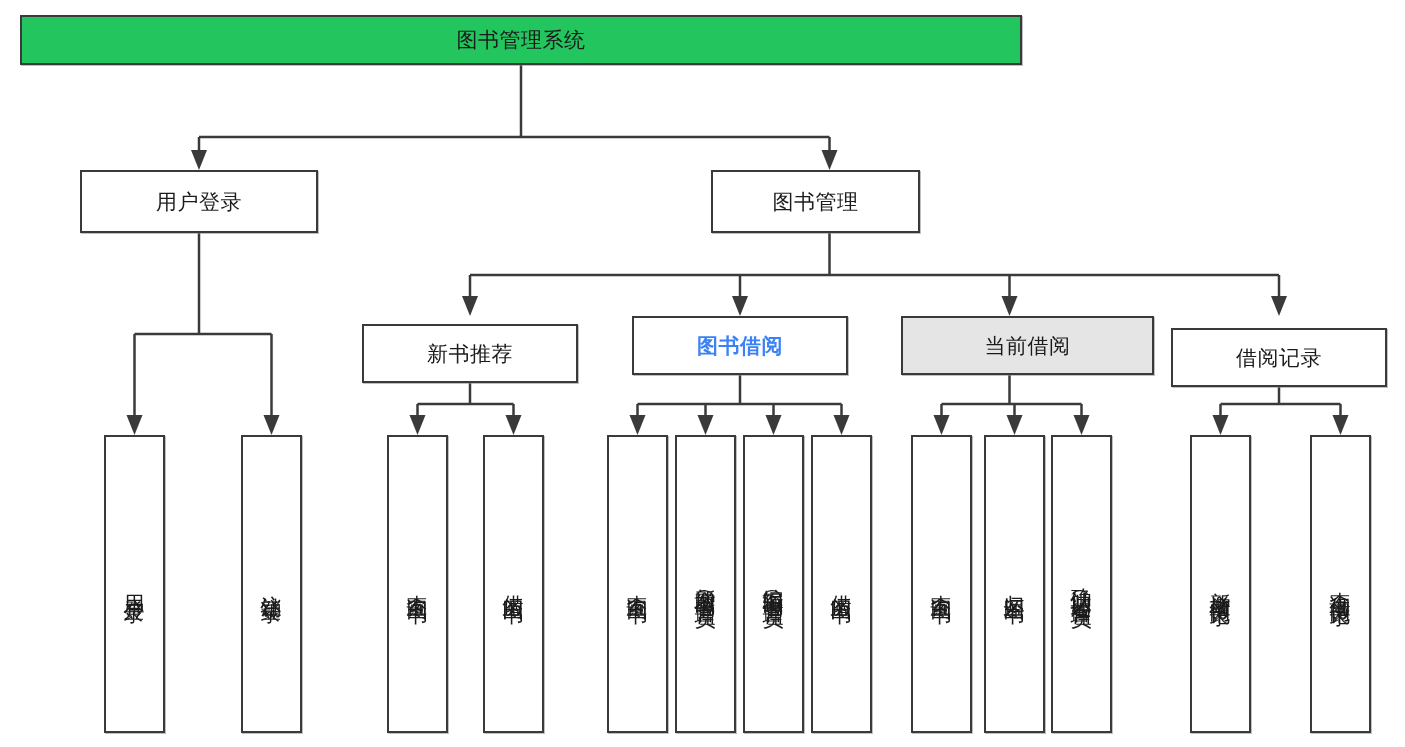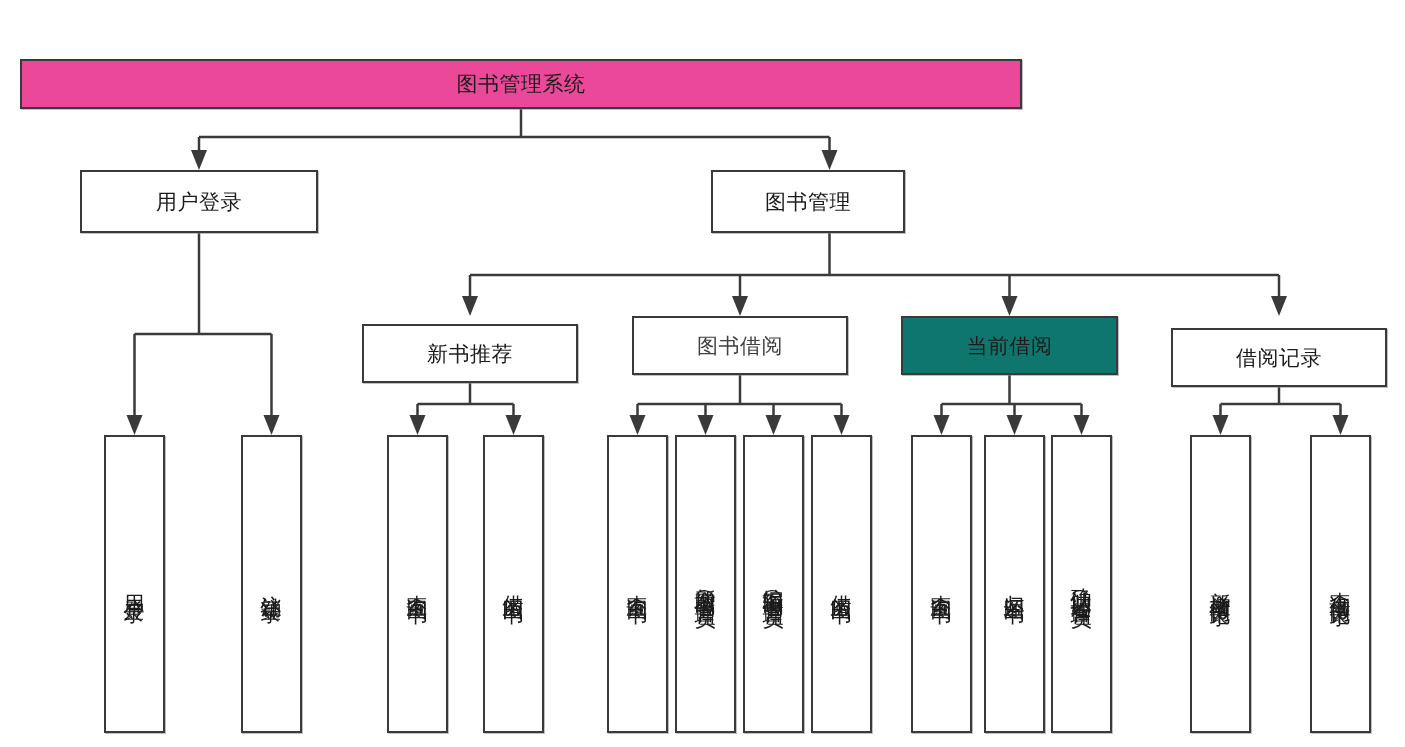--- a/index.html
+++ b/index.html
@@ -125,7 +125,7 @@
       <polygon points="1332.5,415 1348.5,415 1340.5,435" fill="#3a3a3a"></polygon>
     </svg>
   <div id="nodes">
-      <div class="node" style="left: 20px; top: 15px; width: 1002px; height: 50px; border-color: rgb(58, 58, 58); background: #ec4899; margin-top: 44px;">
+      <div class="node" style="left: 20px; top: 15px; width: 1002px; height: 50px; border-color: rgb(58, 58, 58); background: #22c55e;">
         <span class="node-label" style="color: rgb(27, 27, 27);">图书管理系统</span>
       </div>
       <div class="node" style="left: 80px; top: 170px; width: 238px; height: 63px; border-color: rgb(58, 58, 58); background: rgb(255, 255, 255);">

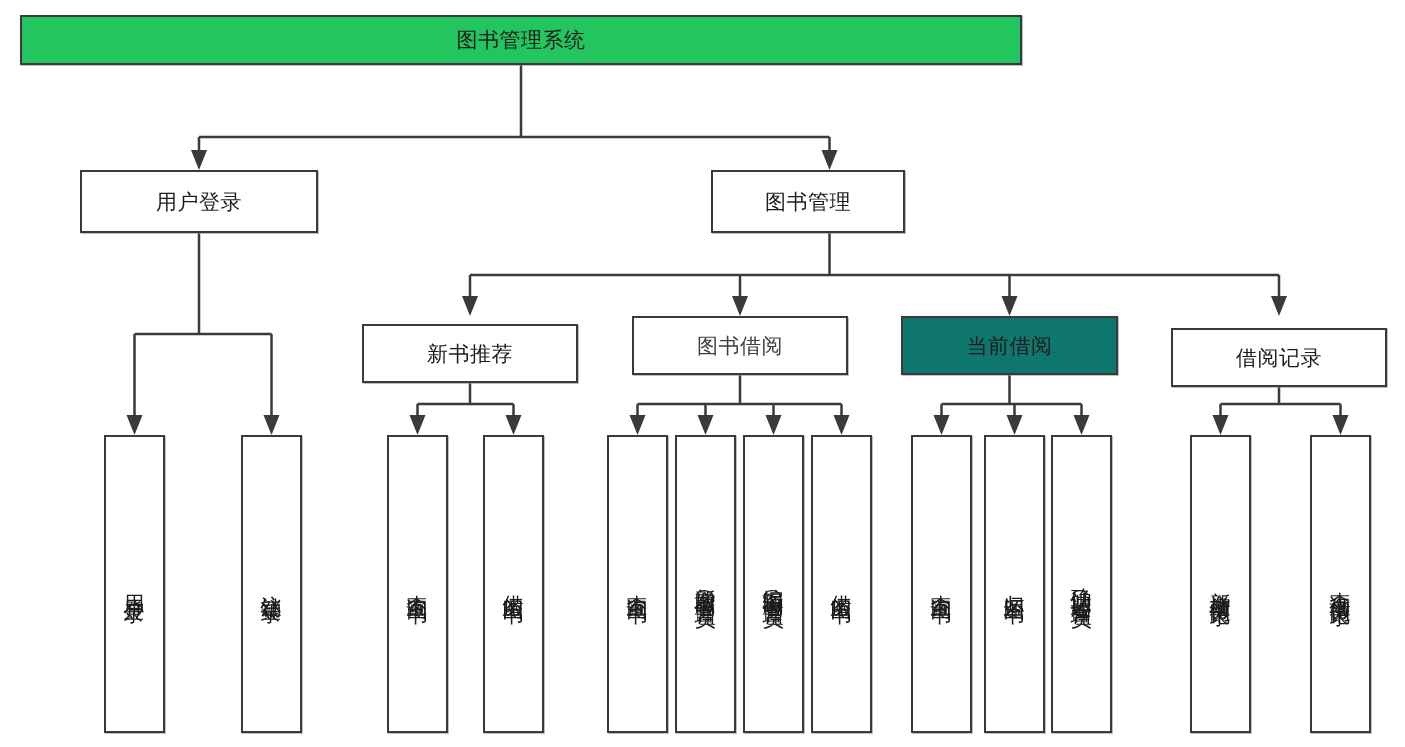--- a/index.html
+++ b/index.html
@@ -131,7 +131,7 @@
       <div class="node" style="left: 80px; top: 170px; width: 238px; height: 63px; border-color: rgb(58, 58, 58); background: rgb(255, 255, 255);">
         <span class="node-label" style="color: rgb(27, 27, 27);">用户登录</span>
       </div>
-      <div class="node" style="left: 711px; top: 170px; width: 194px; height: 63px; border-color: rgb(58, 58, 58); background: rgb(255, 255, 255);">
+      <div class="node" style="left: 711px; top: 170px; width: 209px; height: 63px; border-color: rgb(58, 58, 58); background: rgb(255, 255, 255);">
         <span class="node-label" style="color: rgb(27, 27, 27);">图书管理</span>
       </div>
       <div class="node" style="left: 362px; top: 324px; width: 216px; height: 59px; border-color: rgb(58, 58, 58); background: rgb(255, 255, 255);">

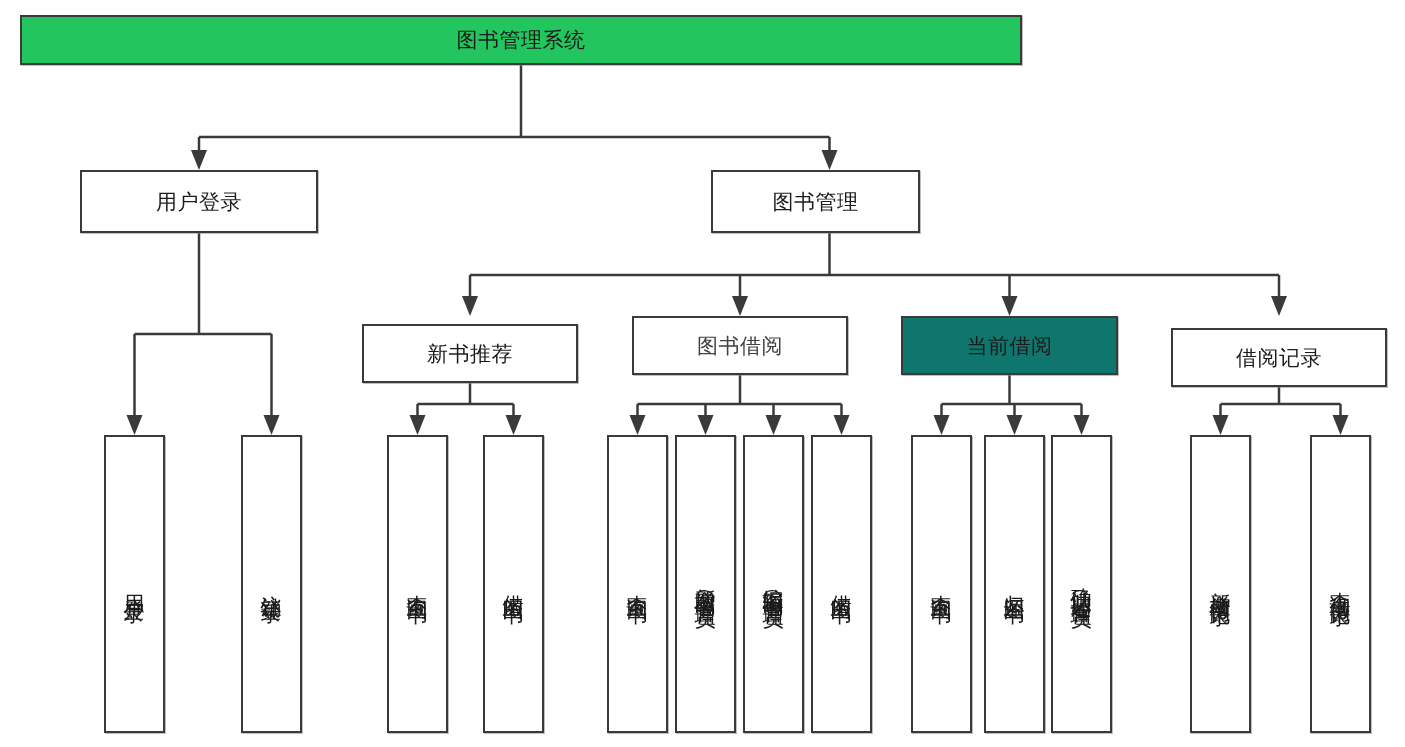--- a/index.html
+++ b/index.html
@@ -138,7 +138,7 @@
         <span class="node-label" style="color: rgb(27, 27, 27);">新书推荐</span>
       </div>
       <div class="node" style="left: 632px; top: 316px; width: 216px; height: 59px; border-color: rgb(58, 58, 58); background: rgb(255, 255, 255);">
-        <span class="node-label" style="color: #404040;">图书借阅</span>
+        <span class="node-label" style="color: #3b82f6; font-weight: bold;">图书借阅</span>
       </div>
       <div class="node" style="left: 901px; top: 316px; width: 217px; height: 59px; border-color: rgb(58, 58, 58); background: #0f766e;">
         <span class="node-label" style="color: rgb(27, 27, 27);">当前借阅</span>

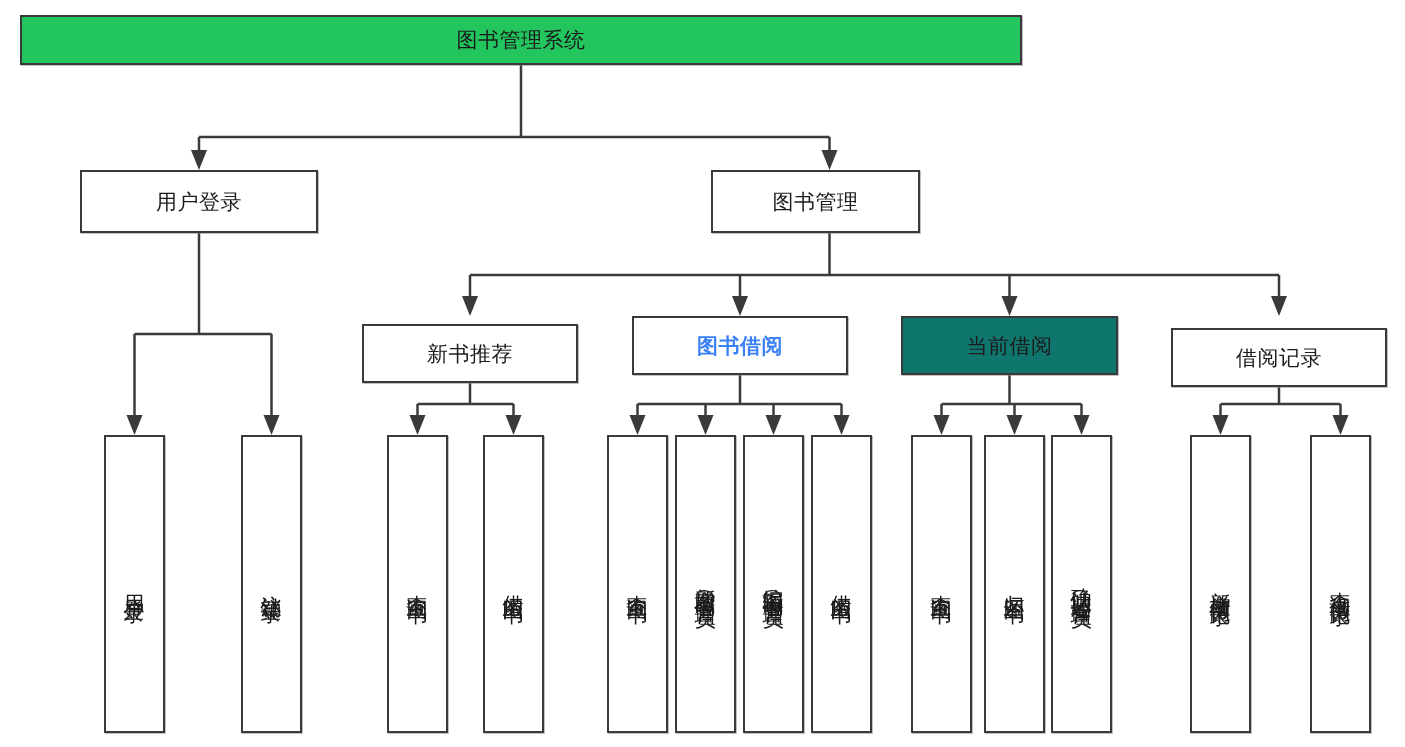--- a/index.html
+++ b/index.html
@@ -140,7 +140,7 @@
       <div class="node" style="left: 632px; top: 316px; width: 216px; height: 59px; border-color: rgb(58, 58, 58); background: rgb(255, 255, 255);">
         <span class="node-label" style="color: #3b82f6; font-weight: bold;">图书借阅</span>
       </div>
-      <div class="node" style="left: 901px; top: 316px; width: 217px; height: 59px; border-color: rgb(58, 58, 58); background: #0f766e;">
+      <div class="node" style="left: 901px; top: 316px; width: 253px; height: 59px; border-color: rgb(58, 58, 58); background: #e5e5e5;">
         <span class="node-label" style="color: rgb(27, 27, 27);">当前借阅</span>
       </div>
       <div class="node" style="left: 1171px; top: 316px; width: 216px; height: 59px; border-color: rgb(58, 58, 58); background: rgb(255, 255, 255); margin-top: 12px;">

